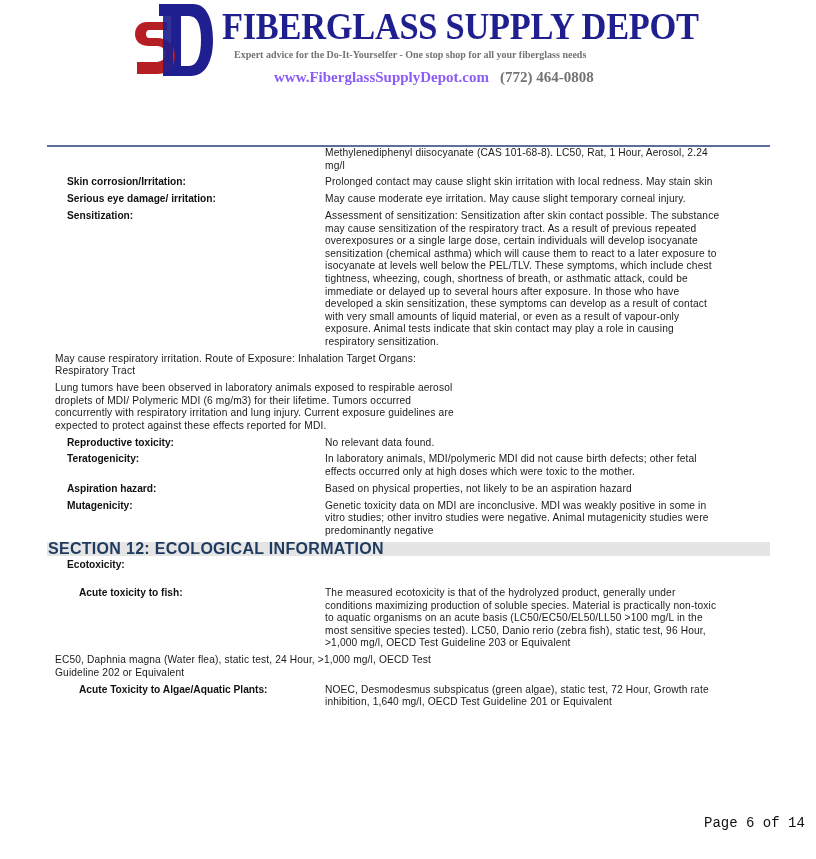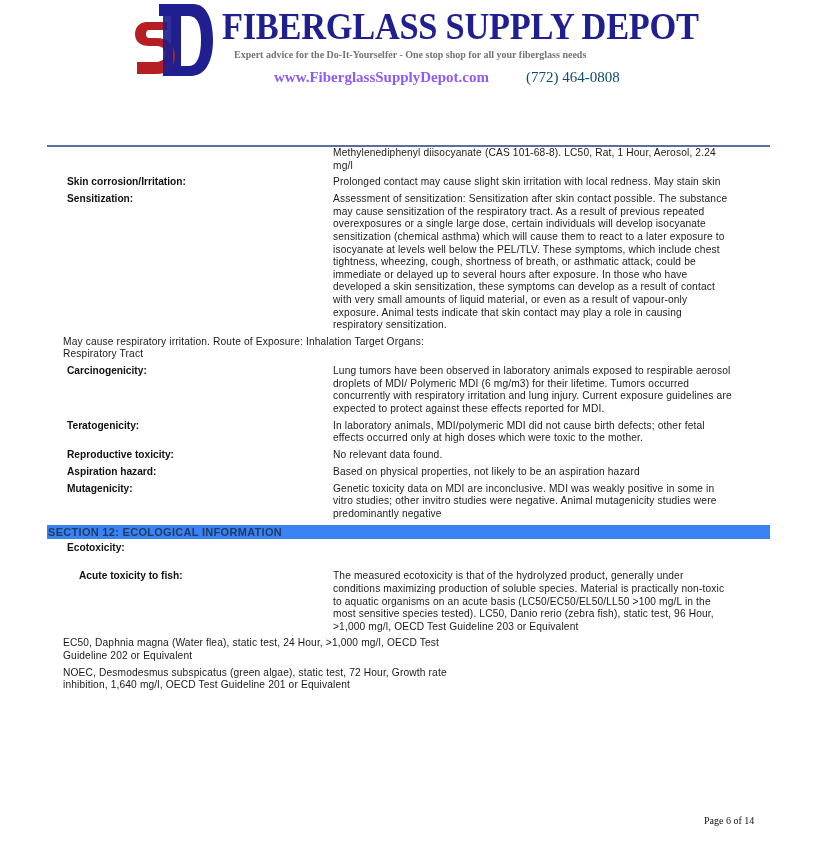--- a/index.html
+++ b/index.html
@@ -66,12 +66,12 @@
     }
     .brand-phone {
       position: absolute;
-      left: 526px;
+      left: 500px;
       top: 69px;
       font-family: "Liberation Serif", "DejaVu Serif", serif;
-      font-weight: normal;
+      font-weight: bold;
       font-size: 15px;
-      color: #0c4a6e;
+      color: #737373;
       white-space: nowrap;
     }
 

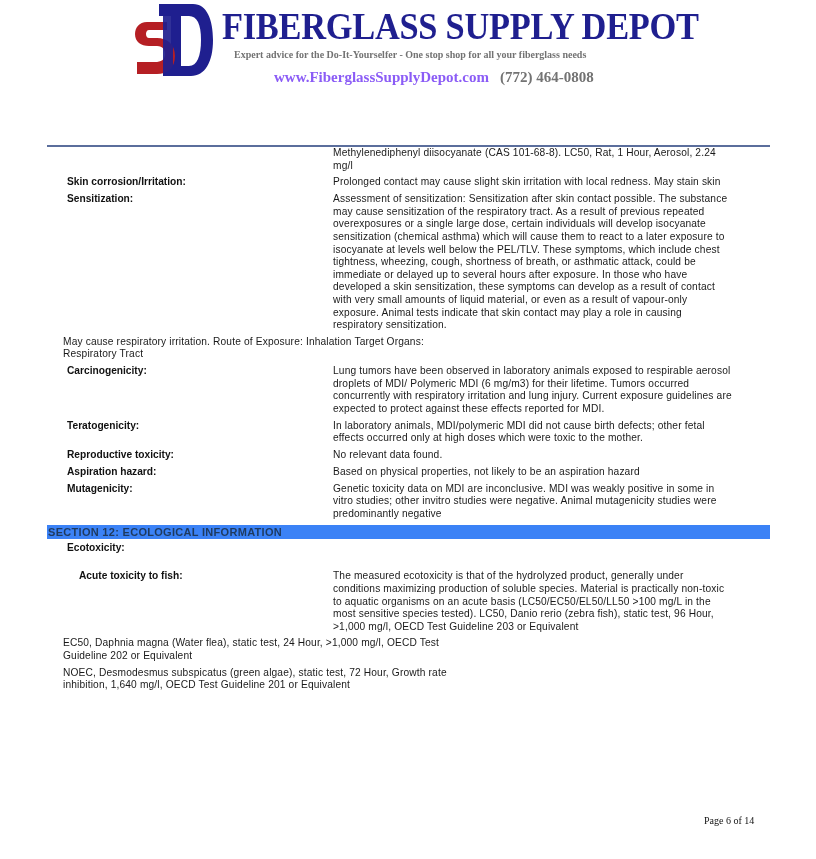--- a/index.html
+++ b/index.html
@@ -112,7 +112,7 @@
     }
     .row .value {
       width: 400px;
-      margin-left: 16px;
+      margin-left: 8px;
       color: #1a1a1a;
       letter-spacing: 0.15px;
     }

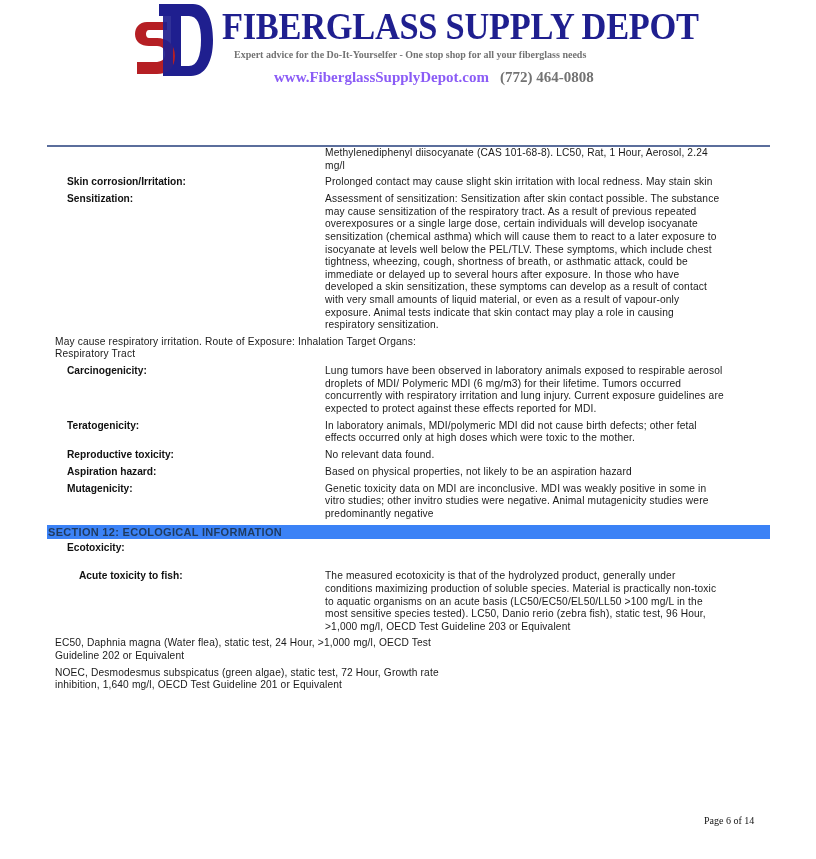--- a/index.html
+++ b/index.html
@@ -178,6 +178,10 @@
     <div class="value">Prolonged contact may cause slight skin irritation with local redness. May stain skin</div>
   </div>
   <div class="row">
+    <div class="label">Serious eye damage/ irritation:</div>
+    <div class="value">May cause moderate eye irritation. May cause slight temporary corneal injury.</div>
+  </div>
+  <div class="row">
     <div class="label">Sensitization:</div>
     <div class="value">Assessment of sensitization: Sensitization after skin contact possible. The substance may cause sensitization of the respiratory tract. As a result of previous repeated overexposures or a single large dose, certain individuals will develop isocyanate sensitization (chemical asthma) which will cause them to react to a later exposure to isocyanate at levels well below the PEL/TLV. These symptoms, which include chest tightness, wheezing, cough, shortness of breath, or asthmatic attack, could be immediate or delayed up to several hours after exposure. In those who have developed a skin sensitization, these symptoms can develop as a result of contact with very small amounts of liquid material, or even as a result of vapour-only exposure. Animal tests indicate that skin contact may play a role in causing respiratory sensitization.</div>
   </div>

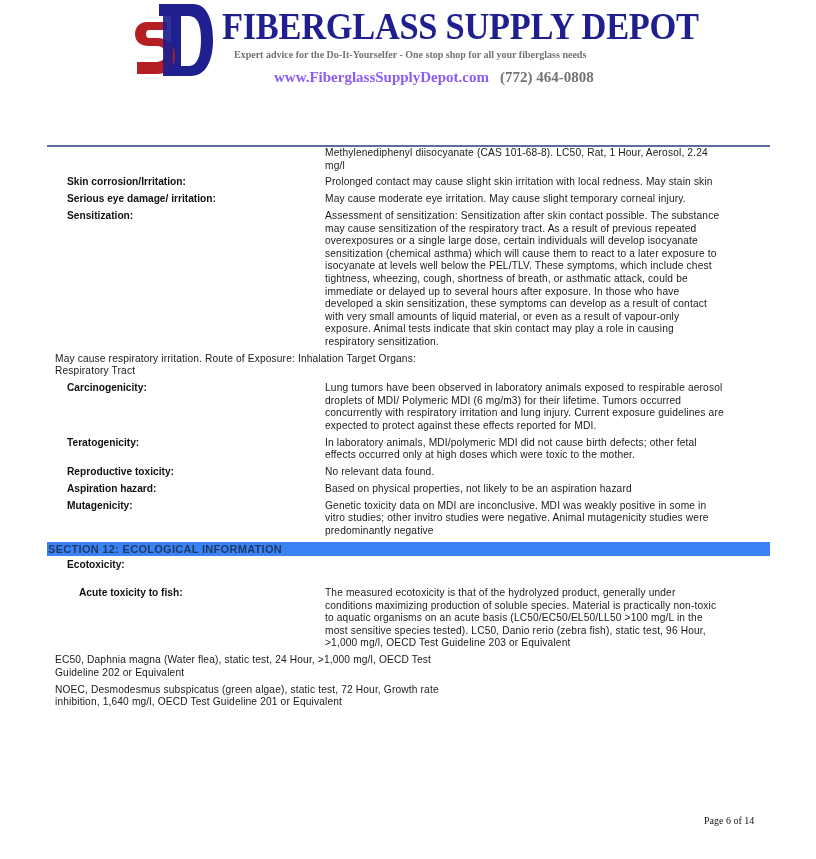--- a/index.html
+++ b/index.html
@@ -189,7 +189,6 @@
     <div class="value">May cause respiratory irritation. Route of Exposure: Inhalation Target Organs: Respiratory Tract</div>
   </div>
   <div class="row">
-    <div class="label">Carcinogenicity:</div>
     <div class="value">Lung tumors have been observed in laboratory animals exposed to respirable aerosol droplets of MDI/ Polymeric MDI (6 mg/m3) for their lifetime. Tumors occurred concurrently with respiratory irritation and lung injury. Current exposure guidelines are expected to protect against these effects reported for MDI.</div>
   </div>
   <div class="row">

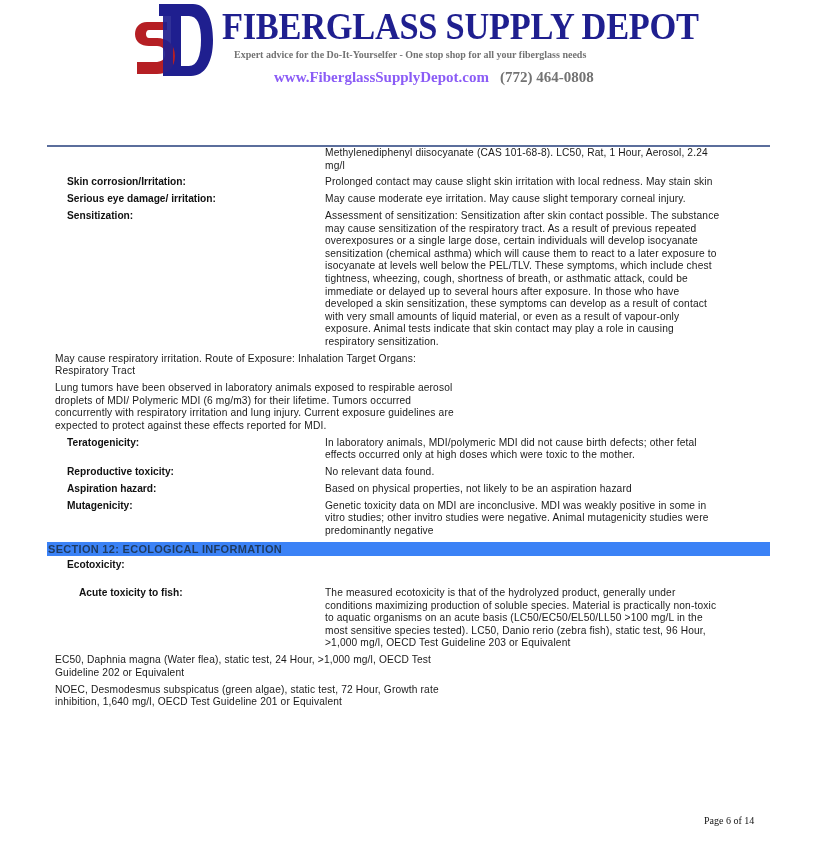--- a/index.html
+++ b/index.html
@@ -192,12 +192,12 @@
     <div class="value">Lung tumors have been observed in laboratory animals exposed to respirable aerosol droplets of MDI/ Polymeric MDI (6 mg/m3) for their lifetime. Tumors occurred concurrently with respiratory irritation and lung injury. Current exposure guidelines are expected to protect against these effects reported for MDI.</div>
   </div>
   <div class="row">
+    <div class="label">Reproductive toxicity:</div>
+    <div class="value">No relevant data found.</div>
+  </div>
+  <div class="row">
     <div class="label">Teratogenicity:</div>
     <div class="value">In laboratory animals, MDI/polymeric MDI did not cause birth defects; other fetal effects occurred only at high doses which were toxic to the mother.</div>
-  </div>
-  <div class="row">
-    <div class="label">Reproductive toxicity:</div>
-    <div class="value">No relevant data found.</div>
   </div>
   <div class="row">
     <div class="label">Aspiration hazard:</div>

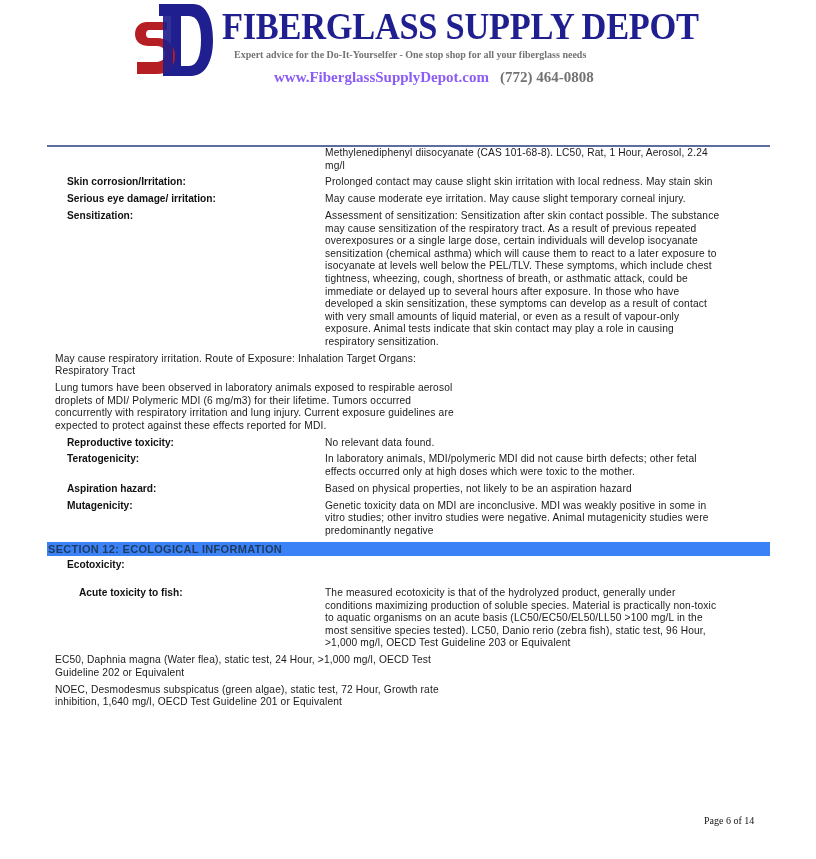--- a/index.html
+++ b/index.html
@@ -119,11 +119,11 @@
     .row.cont .label { visibility: hidden; }
 
     .section-bar {
-      background: #3b82f6;
+      background: #e5e5e5;
       height: 14px;
       margin: 2px 0 3px 0;
       font-weight: bold;
-      font-size: 11px;
+      font-size: 16px;
       line-height: 14px;
       color: #1e3a5f;
       padding-left: 1px;

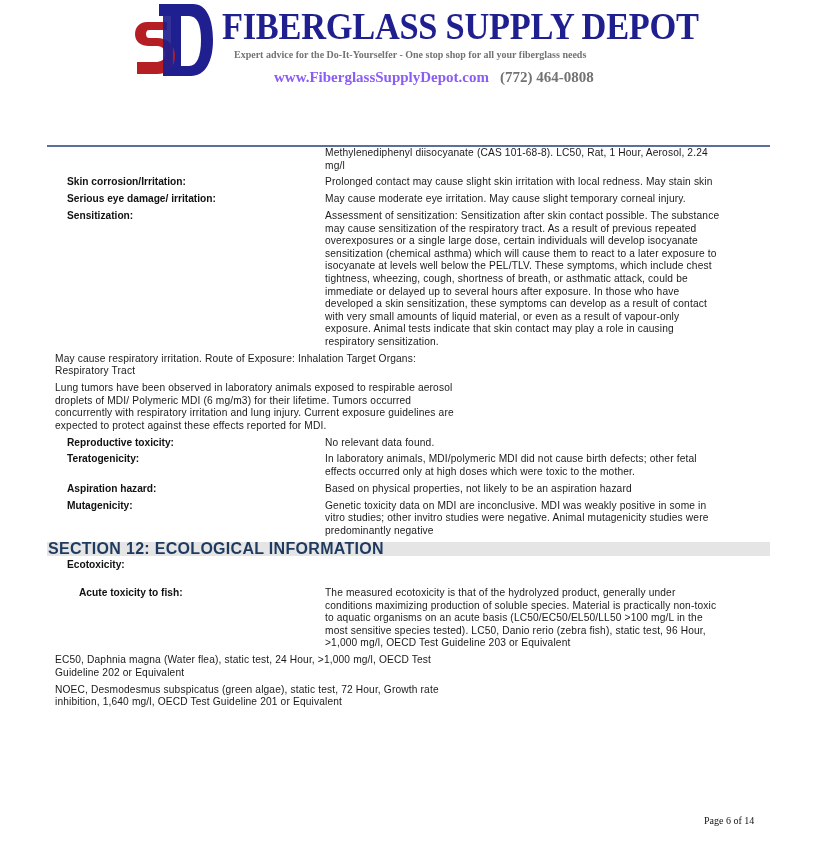--- a/index.html
+++ b/index.html
@@ -219,6 +219,7 @@
     <div class="value">EC50, Daphnia magna (Water flea), static test, 24 Hour, &gt;1,000 mg/l, OECD Test Guideline 202 or Equivalent</div>
   </div>
   <div class="row sub">
+    <div class="label">Acute Toxicity to Algae/Aquatic Plants:</div>
     <div class="value">NOEC, Desmodesmus subspicatus (green algae), static test, 72 Hour, Growth rate inhibition, 1,640 mg/l, OECD Test Guideline 201 or Equivalent</div>
   </div>
 </div>

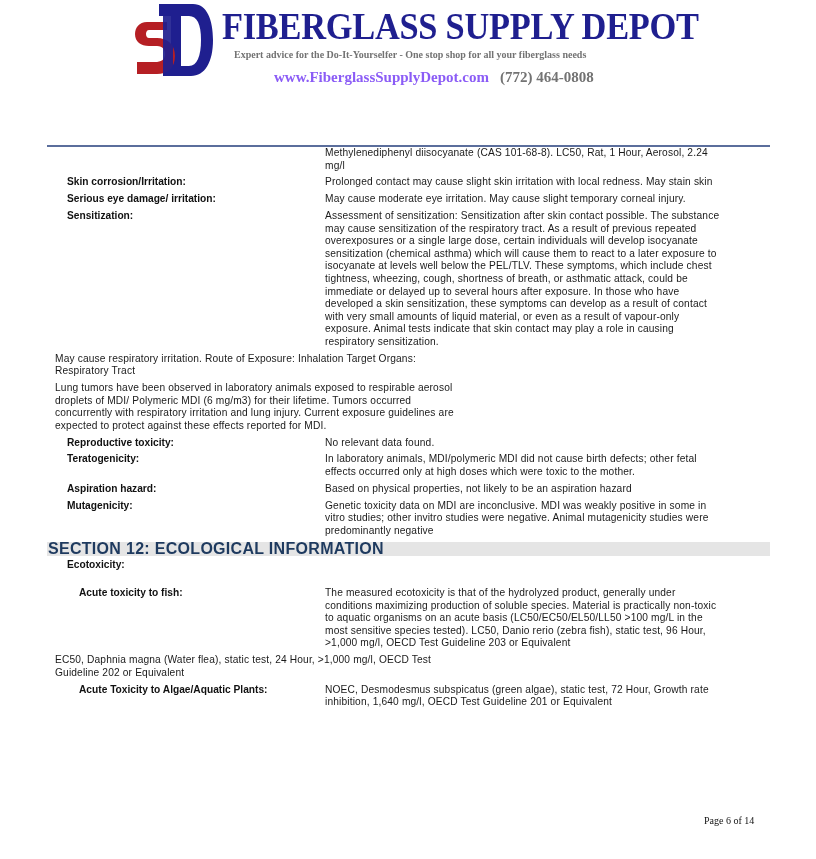--- a/index.html
+++ b/index.html
@@ -140,8 +140,8 @@
       position: absolute;
       left: 704px;
       top: 815px;
-      font-family: Liberation Serif, serif;
-      font-size: 10px;
+      font-family: Liberation Mono, monospace;
+      font-size: 14px;
       color: #111;
       white-space: nowrap;
     }

